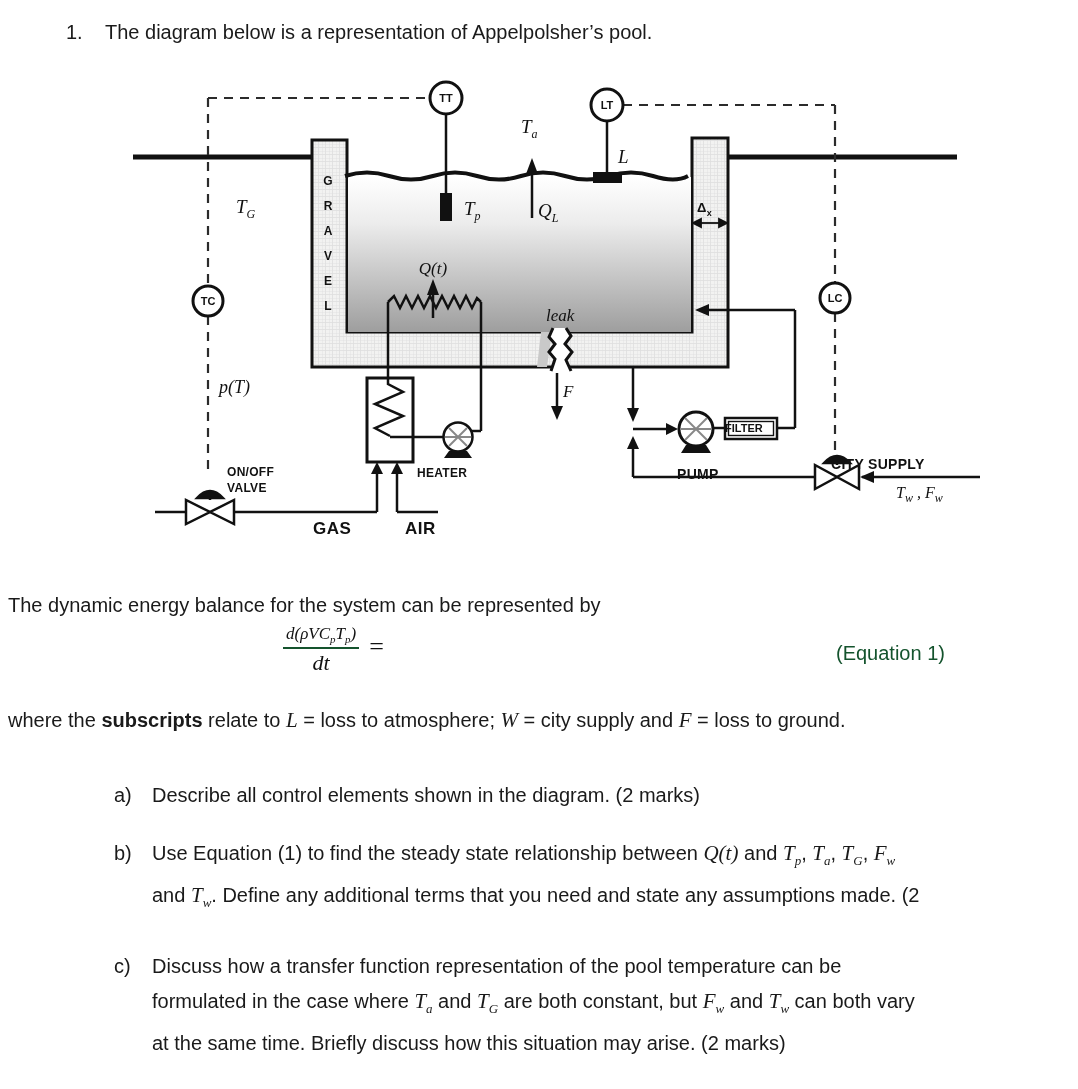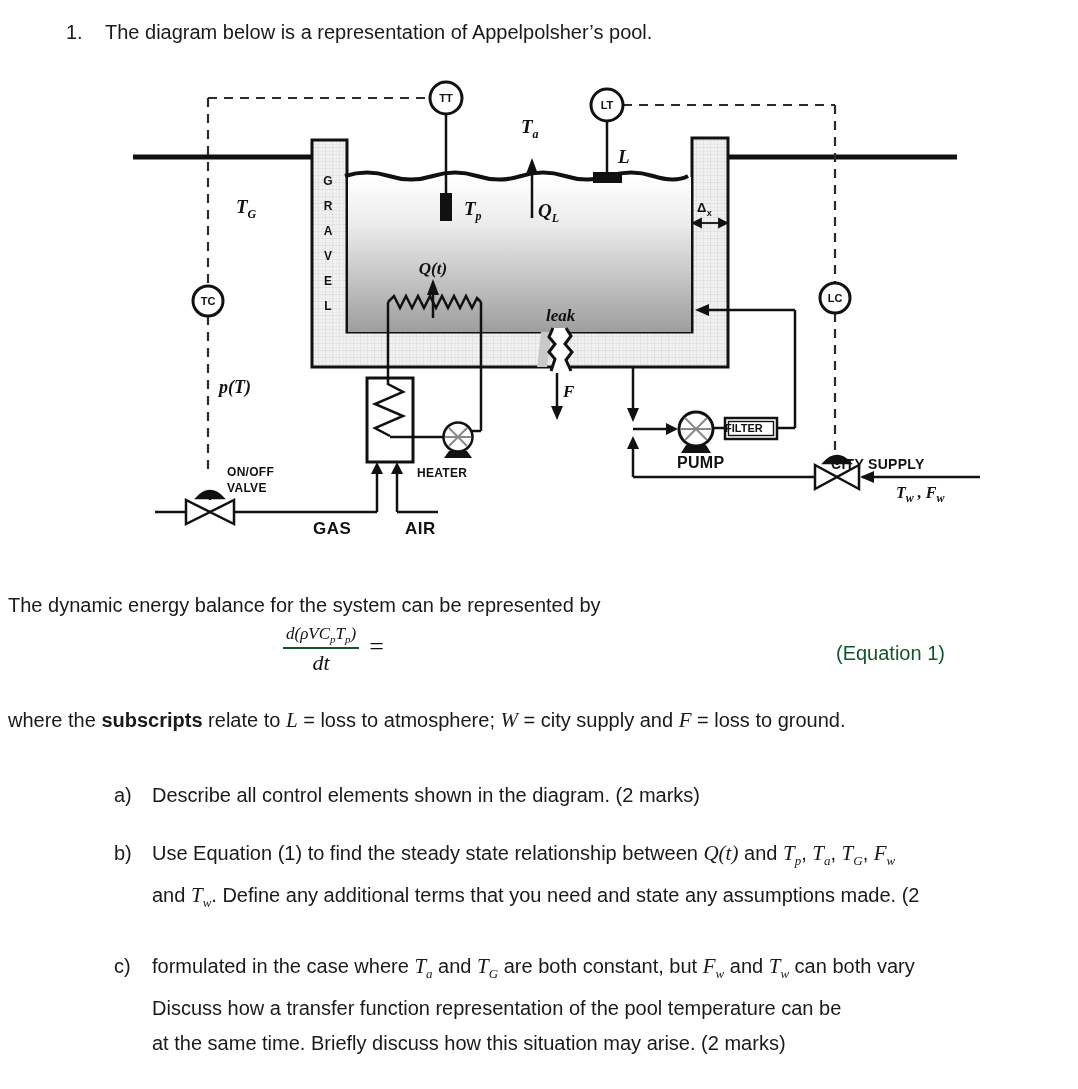--- a/index.html
+++ b/index.html
@@ -14,7 +14,7 @@
   .dl{position:absolute;color:#111;white-space:nowrap;}
   .blbl{font-weight:bold;font-size:12px;letter-spacing:.3px;}
   .blbl2{font-weight:bold;font-size:17px;letter-spacing:.5px;}
-  .varlbl{font-family:"Liberation Serif",serif;font-style:italic;font-weight:bold;font-size:19px;}
+  .varlbl{font-family:"Liberation Serif",serif;font-style:italic;font-weight:normal;font-size:19px;}
   .varlbl sub{font-size:12px;}
   .inst{width:32px;height:32px;line-height:32px;text-align:center;font-size:11px;font-weight:bold;}
   .gravel{writing-mode:vertical-rl;text-orientation:upright;font-weight:bold;font-size:12px;

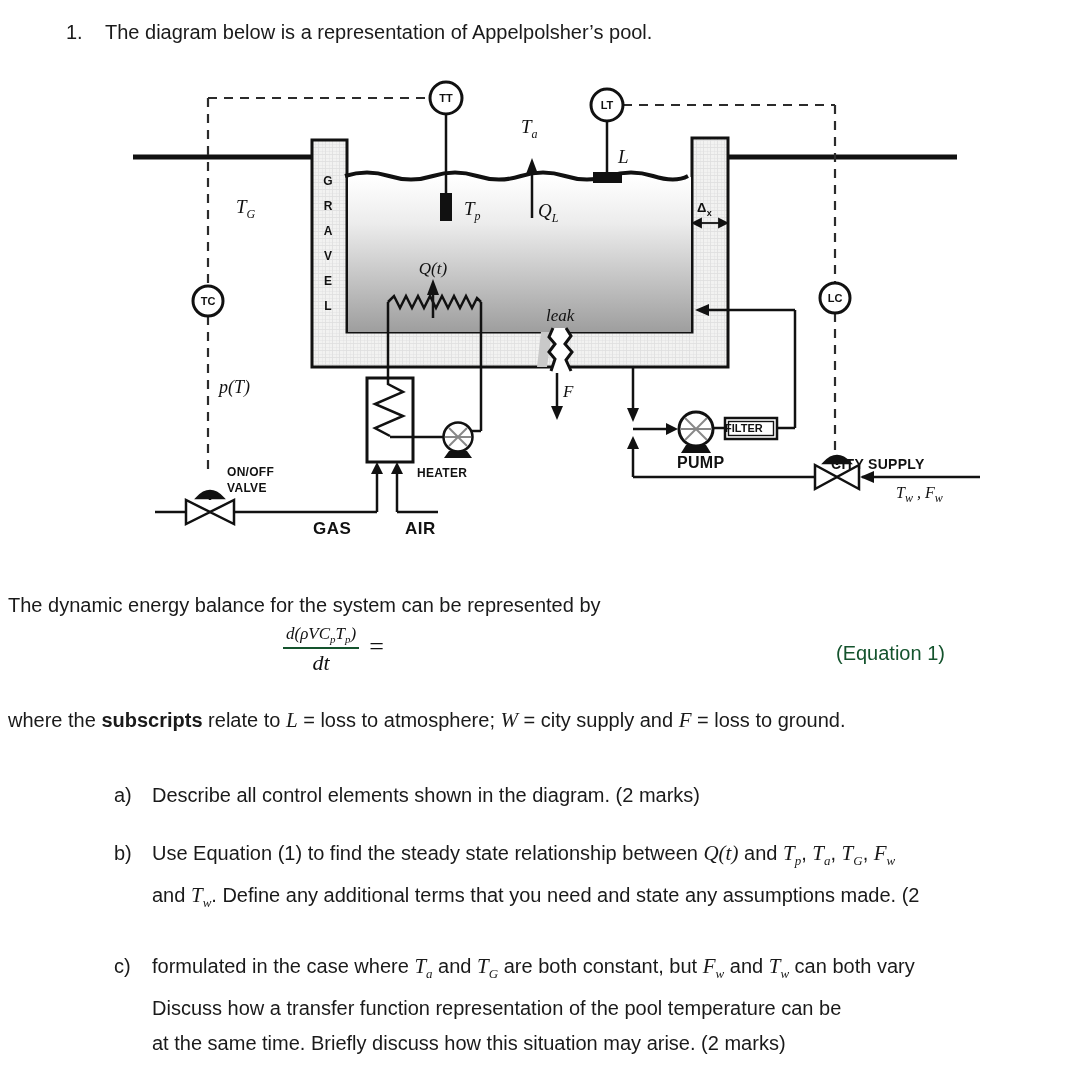--- a/index.html
+++ b/index.html
@@ -216,7 +216,7 @@
     <div class="dl blbl2" style="left:313px;top:459px">GAS</div>
     <div class="dl blbl2" style="left:405px;top:459px">AIR</div>
     <div class="dl blbl" style="left:417px;top:406px">HEATER</div>
-    <div class="dl blbl" style="left:677px;top:394px;font-size:16px">PUMP</div>
+    <div class="dl blbl" style="left:677px;top:406px;font-size:14px">PUMP</div>
     <div class="dl filterlbl" style="left:725px;top:358px">FILTER</div>
     <div class="dl blbl" style="left:831px;top:396px;font-size:14px">CITY SUPPLY</div>
   </div>

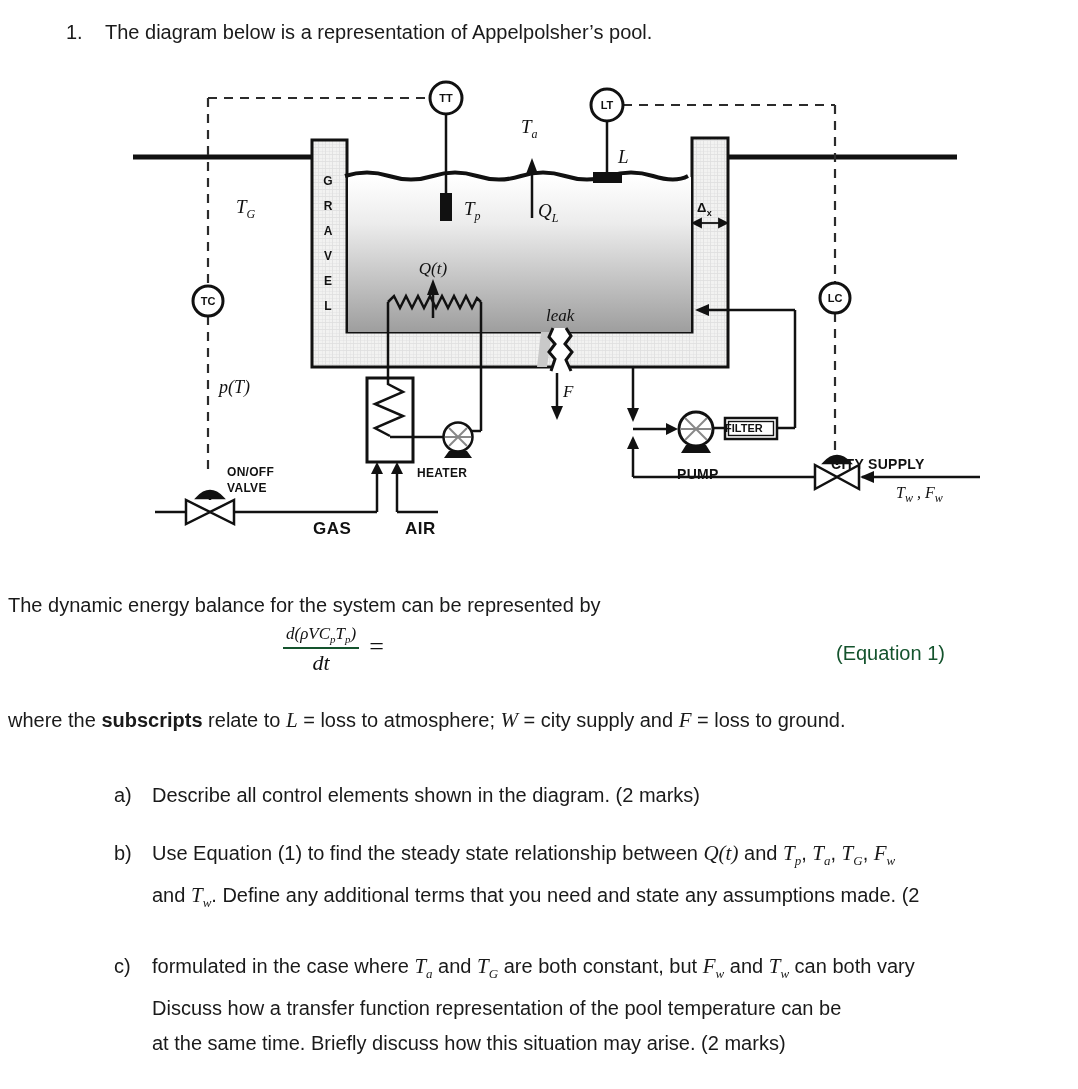--- a/index.html
+++ b/index.html
@@ -250,8 +250,8 @@
   <div class="q" style="top:949px">
     <span class="qlab">c)</span>
     <div>
+      <div class="qline">Discuss how a transfer function representation of the pool temperature can be</div>
       <div class="qline"><span>formulated in the case where </span><span class="mv">T</span><sub class="msub">a</sub><span> and </span><span class="mv">T</span><sub class="msub">G</sub><span> are both constant, but </span><span class="mv">F</span><sub class="msub">w</sub><span> and </span><span class="mv">T</span><sub class="msub">w</sub><span> can both vary</span></div>
-      <div class="qline">Discuss how a transfer function representation of the pool temperature can be</div>
       <div class="qline">at the same time. Briefly discuss how this situation may arise. (2 marks)</div>
     </div>
   </div>

